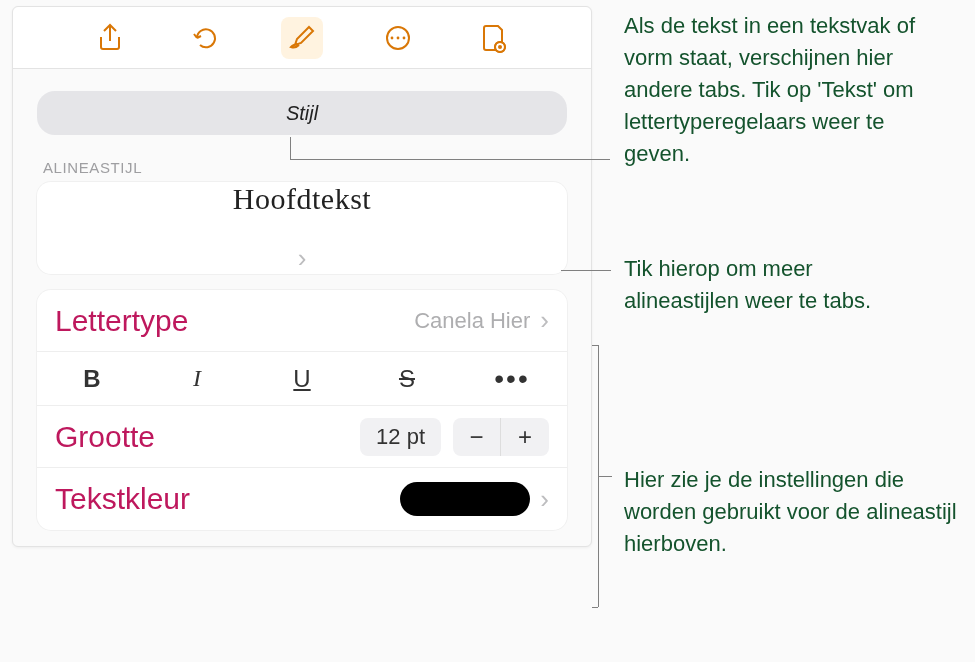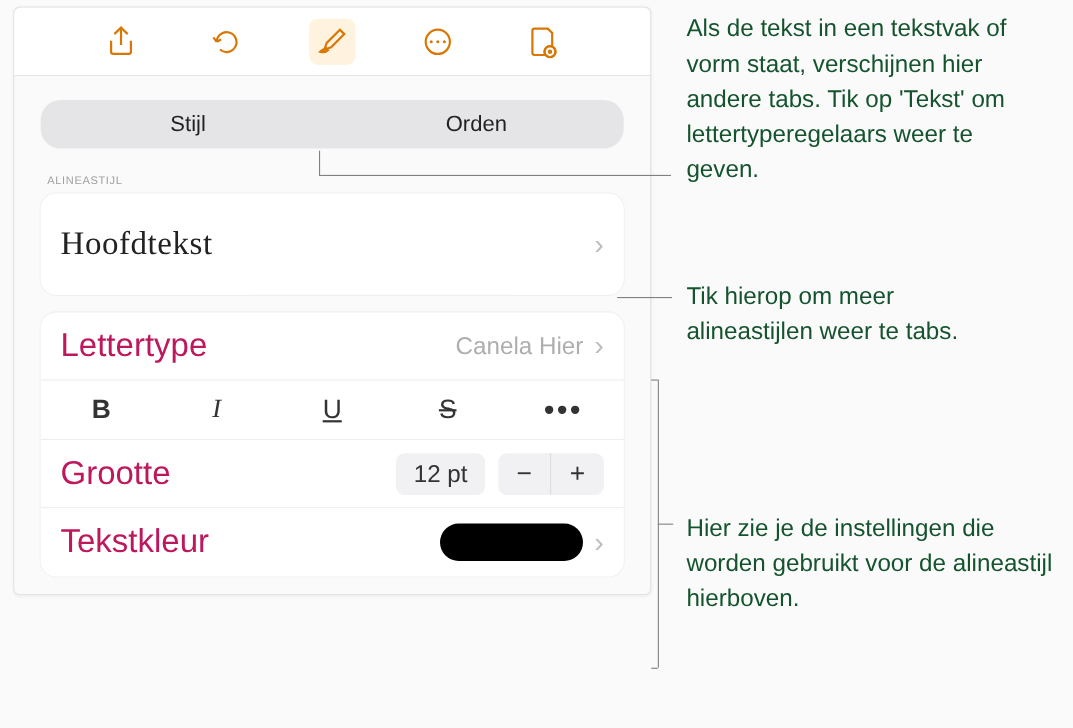--- a/index.html
+++ b/index.html
@@ -53,6 +53,7 @@
       align-items: center;
       padding: 3px;
       position: relative;
+      font-style: italic;
     }
     .seg .segitem {
       flex: 1;

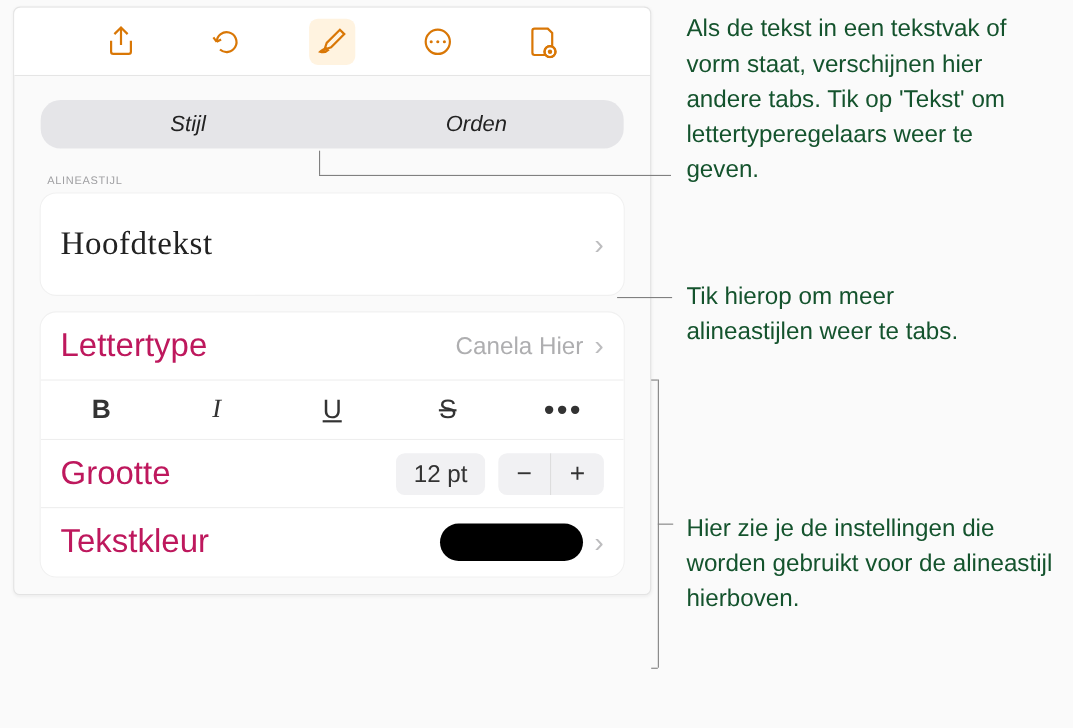--- a/index.html
+++ b/index.html
@@ -206,7 +206,6 @@
 
   <div class="seg">
     <div class="segitem">Stijl</div>
-    <div class="segitem">Orden</div>
   </div>
 
   <div class="section-label">ALINEASTIJL</div>

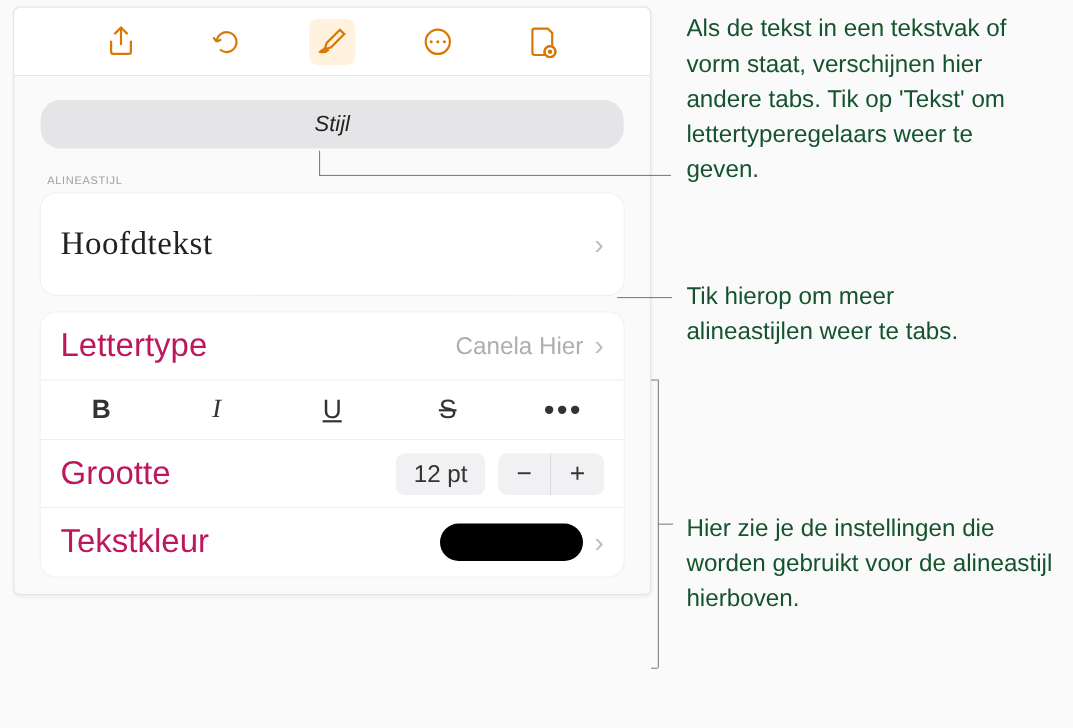--- a/index.html
+++ b/index.html
@@ -72,7 +72,7 @@
     }
     .section-label {
       margin: 24px 30px 6px 30px;
-      font-size: 10px;
+      font-size: 15px;
       letter-spacing: .6px;
       color: #9e9ea1;
     }

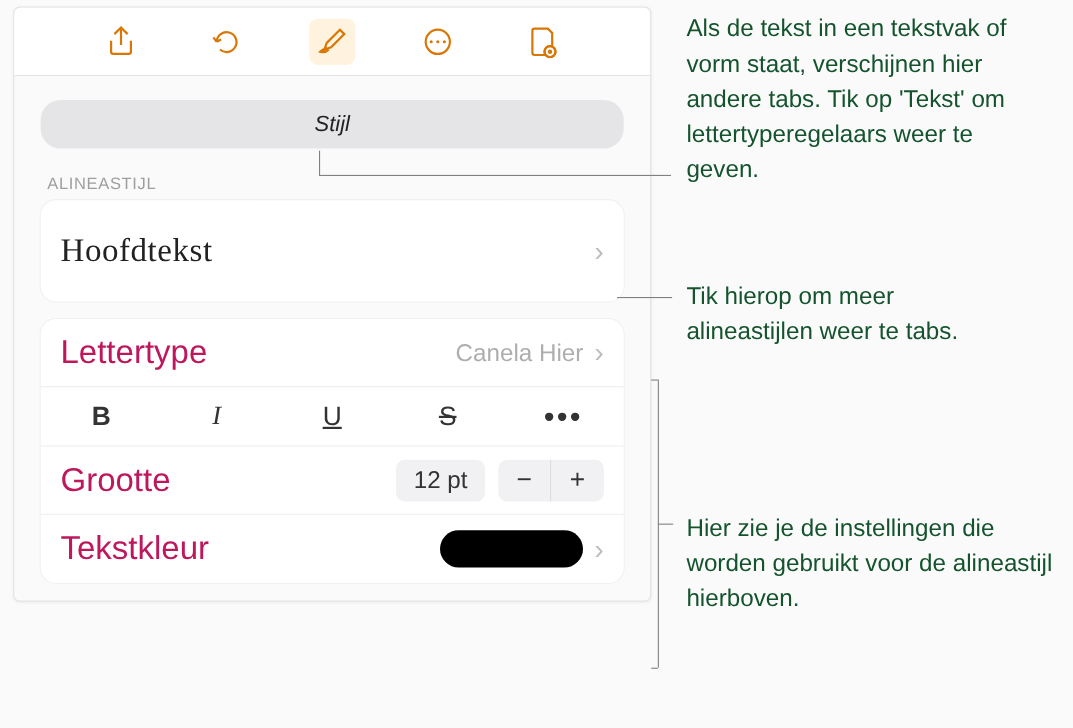--- a/index.html
+++ b/index.html
@@ -92,7 +92,7 @@
       border-bottom: 1px solid #eee;
     }
     .row:last-child { border-bottom: none; }
-    .card.paragraph .row { height: 92px; }
+    .card.paragraph .row { height: 92px; flex-direction: column; }
     .paragraph .ps-name {
       font-family: Georgia, 'Times New Roman', serif;
       font-size: 30px;

